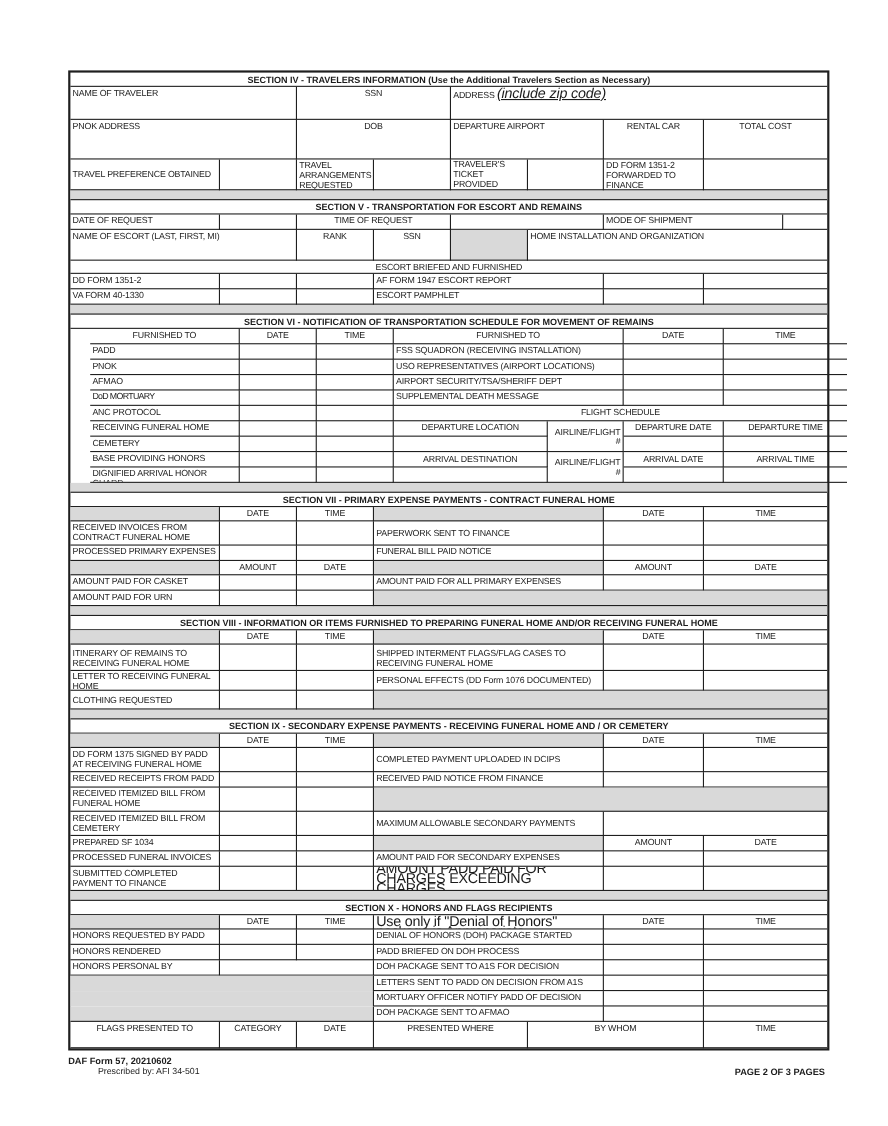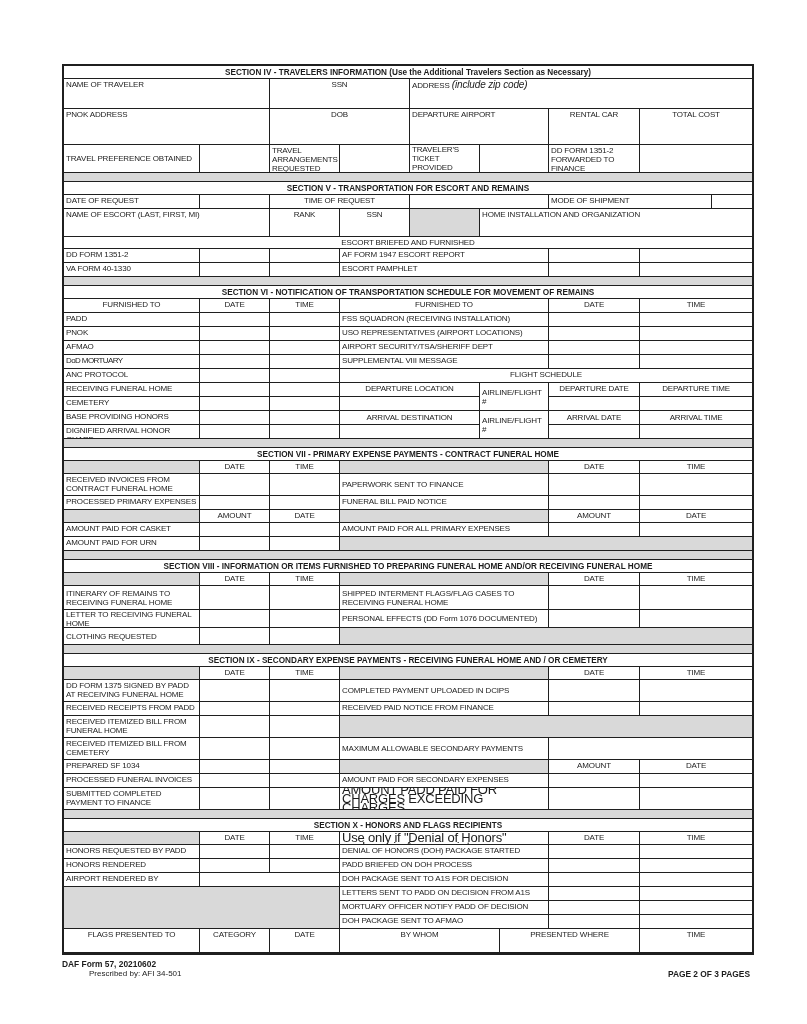--- a/index.html
+++ b/index.html
@@ -17,7 +17,7 @@
   .vc{display:flex;align-items:center;}
   .vcc{display:flex;align-items:center;justify-content:center;text-align:left;}
   .b{font-weight:normal;}
-  .it{font-style:italic;font-size:10px;}
+  .it{font-style:italic;font-size:13px;text-decoration:underline;}
   .cond{letter-spacing:-0.6px;}
   .sechdr{box-sizing:border-box;width:688px;height:13px;border-bottom:1px solid #1f1f1f;text-align:center;font-weight:bold;font-size:8.2px;line-height:11px;padding-top:1px;}
   .gbar{box-sizing:border-box;width:688px;height:9px;background:#d9d9d9;border-bottom:1px solid #1f1f1f;}

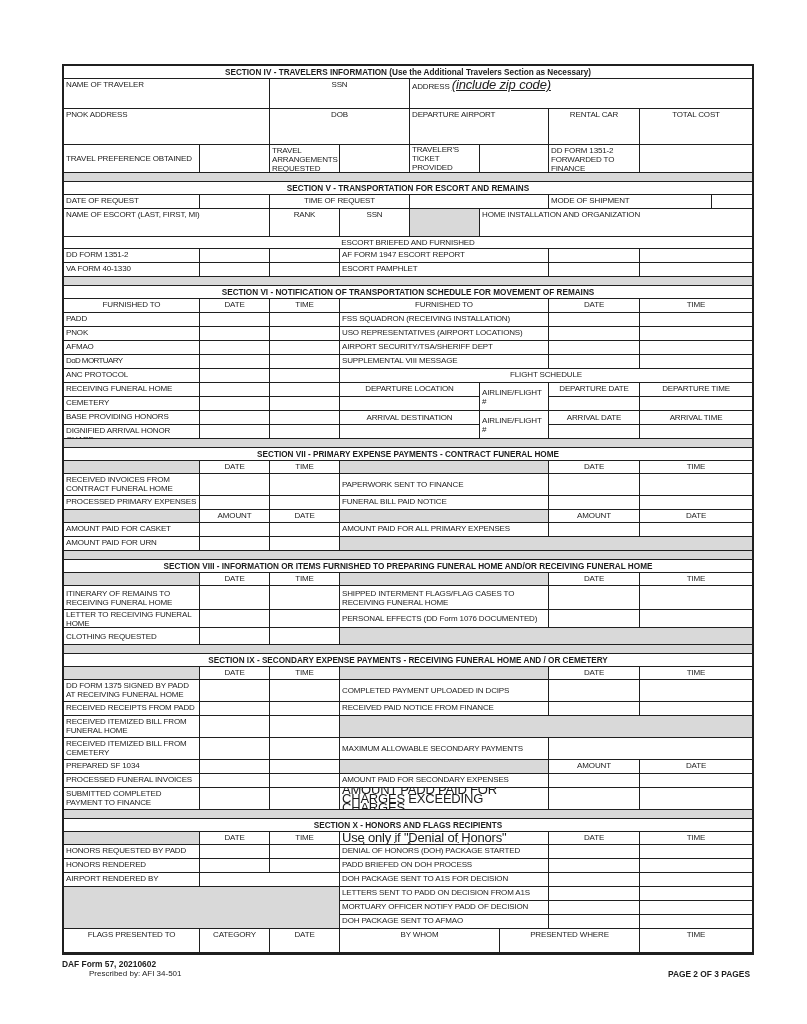--- a/index.html
+++ b/index.html
@@ -23,7 +23,7 @@
   .gbar{box-sizing:border-box;width:688px;height:9px;background:#d9d9d9;border-bottom:1px solid #1f1f1f;}
   .h12{height:12px}.h13{height:13px}.h14{height:14px}.h17{height:17px}.h18{height:18px}.h22{height:22px}.h24{height:24px}.h28{height:28px}.h30{height:30px}.h36{height:36px}
   .w40{width:40px}.w69{width:69px}.w70{width:70px}.w91{width:91px}.w112{width:112px}.w136{width:136px}.w139{width:139px}.w140{width:140px}.w160{width:160px}.w163{width:163px}.w203{width:203px}.w206{width:206px}.w209{width:209px}.w272{width:272px}.w276{width:276px}.w342{width:342px}.w412{width:412px}.w688{width:688px}
-  .g6{display:grid;width:564px;grid-template-columns:136px 70px 70px 70px 70px 69px 91px 112px;grid-template-rows:repeat(10,14px);}
+  .g6{display:grid;width:564px;grid-template-columns:136px 70px 70px 70px 70px 69px 91px 112px;grid-template-rows:repeat(10,14px);margin-left:18px;}
   .gs2{grid-column:span 2}.gs3{grid-column:span 3}.gs5{grid-column:span 5}.grs2{grid-row:span 2}
   .footer{display:flex;justify-content:space-between;margin-top:4px;width:688px;align-items:flex-end;}
   .fl1{font-size:8.4px;font-weight:bold;line-height:10px;}

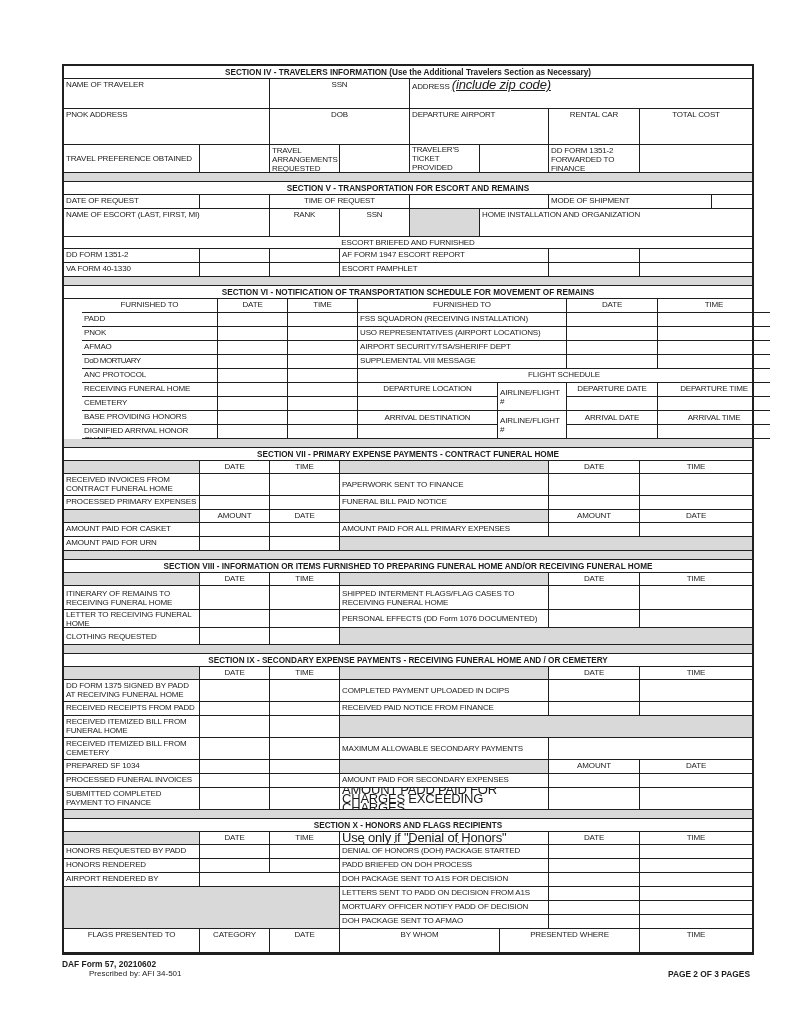--- a/index.html
+++ b/index.html
@@ -131,7 +131,7 @@
     <div class="c lbl cond">DoD MORTUARY</div>
     <div class="c"></div>
     <div class="c"></div>
-    <div class="c lbl gs3">SUPPLEMENTAL VIII MESSAGE</div>
+    <div class="c lbl gs3">SUPPLEMENTAL DEATH MESSAGE</div>
     <div class="c"></div>
     <div class="c lr"></div>
 

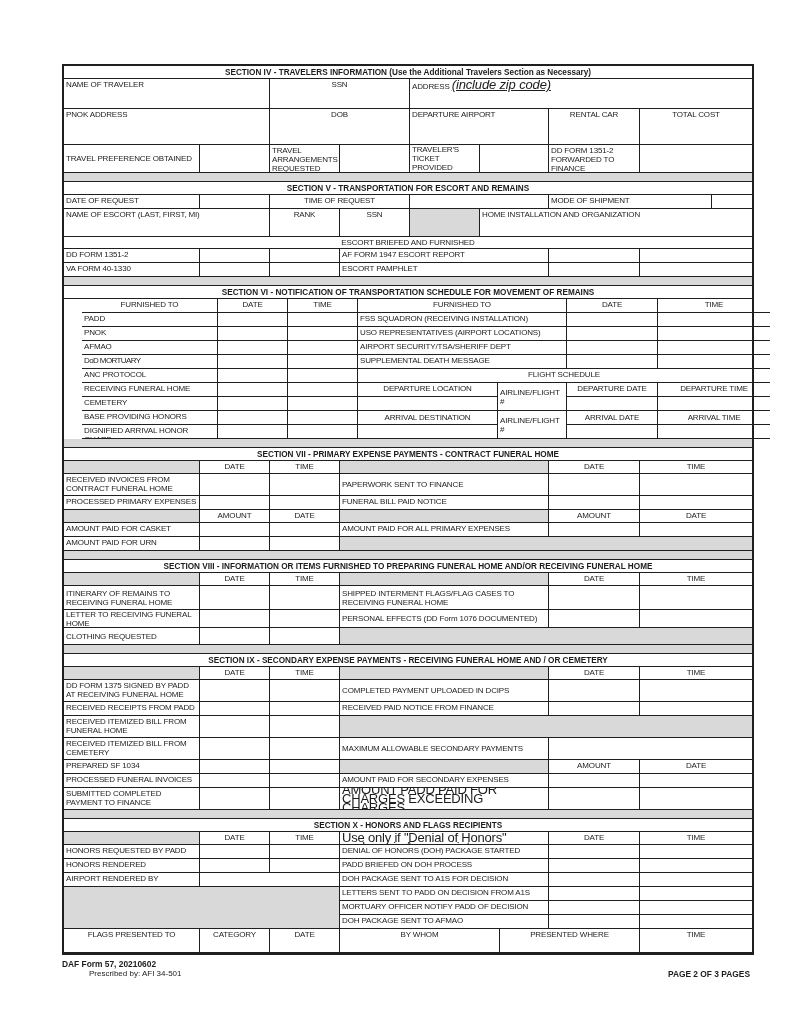--- a/index.html
+++ b/index.html
@@ -15,7 +15,7 @@
   .fs7{font-size:13px;letter-spacing:-0.2px;}
   .ctr{text-align:center;}
   .vc{display:flex;align-items:center;}
-  .vcc{display:flex;align-items:center;justify-content:center;text-align:left;}
+  .vcc{display:flex;align-items:center;justify-content:center;text-align:right;}
   .b{font-weight:normal;}
   .it{font-style:italic;font-size:13px;text-decoration:underline;}
   .cond{letter-spacing:-0.6px;}

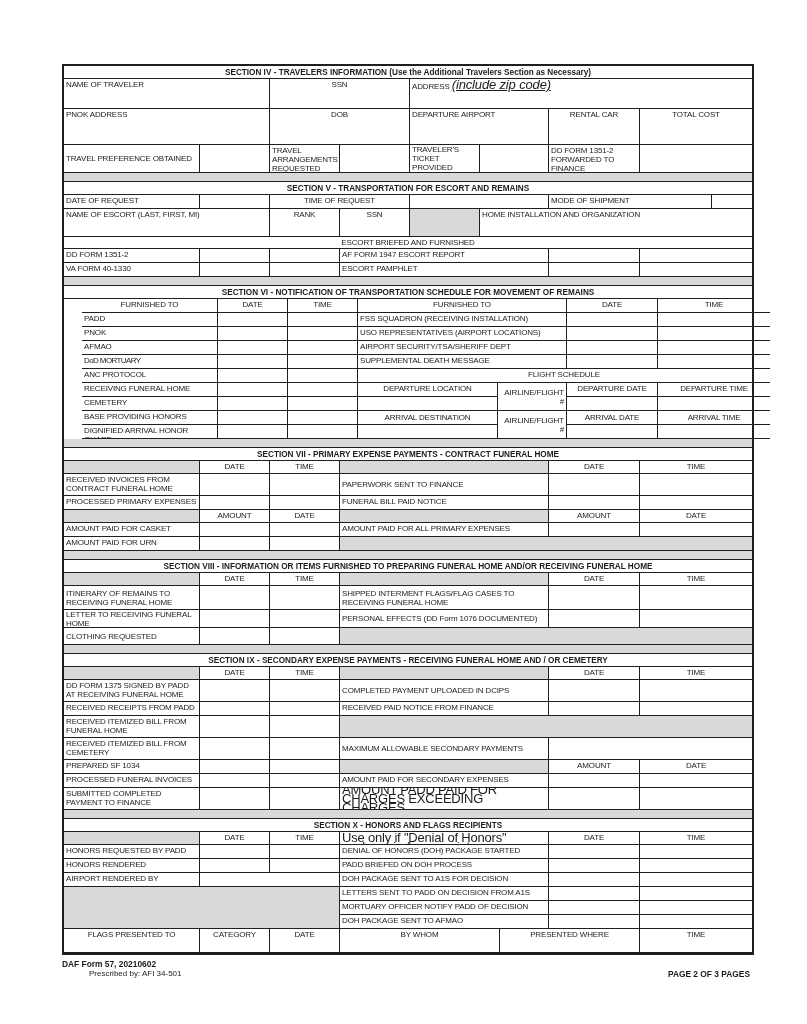--- a/index.html
+++ b/index.html
@@ -344,7 +344,7 @@
     <div class="c w112 lr"></div>
   </div>
   <div class="row h14">
-    <div class="c w136 lbl">AIRPORT RENDERED BY</div>
+    <div class="c w136 lbl">HONORS PERSONAL BY</div>
     <div class="c w140"></div>
     <div class="c w209 lbl">DOH PACKAGE SENT TO A1S FOR DECISION</div>
     <div class="c w91"></div>

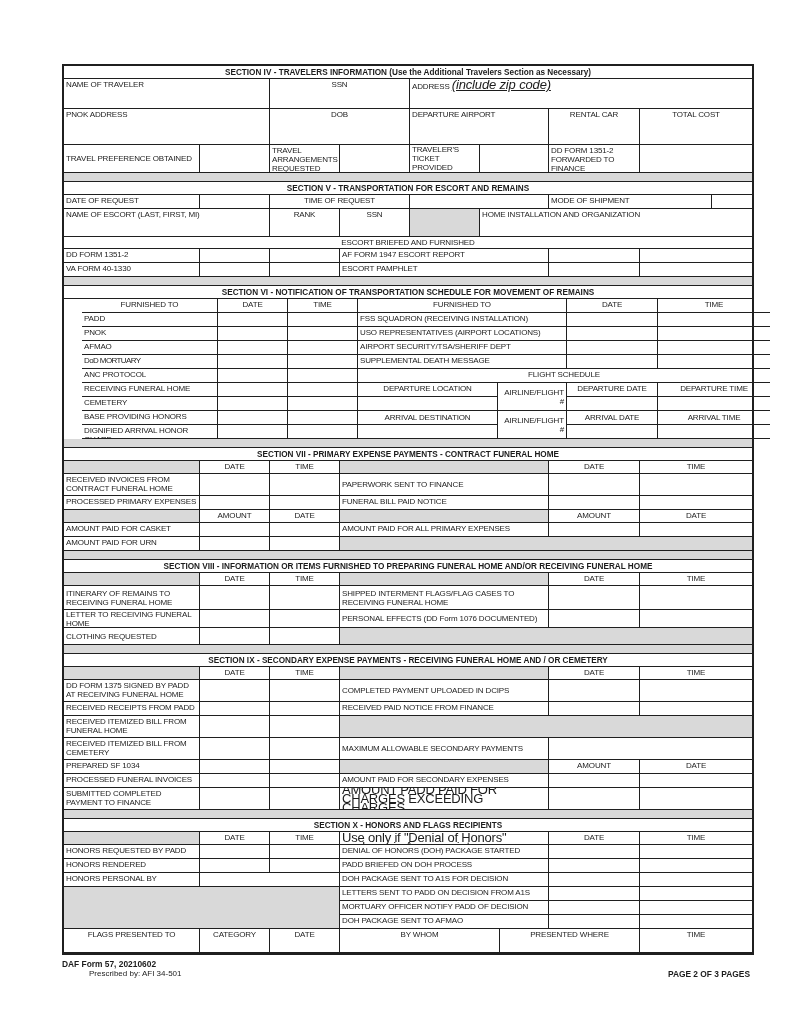--- a/index.html
+++ b/index.html
@@ -372,8 +372,8 @@
     <div class="c w136 lbl ctr">FLAGS PRESENTED TO</div>
     <div class="c w70 lbl ctr">CATEGORY</div>
     <div class="c w70 lbl ctr">DATE</div>
+    <div class="c w140 lbl ctr">PRESENTED WHERE</div>
     <div class="c w160 lbl ctr">BY WHOM</div>
-    <div class="c w140 lbl ctr">PRESENTED WHERE</div>
     <div class="c w112 lbl ctr lr">TIME</div>
   </div>
 

